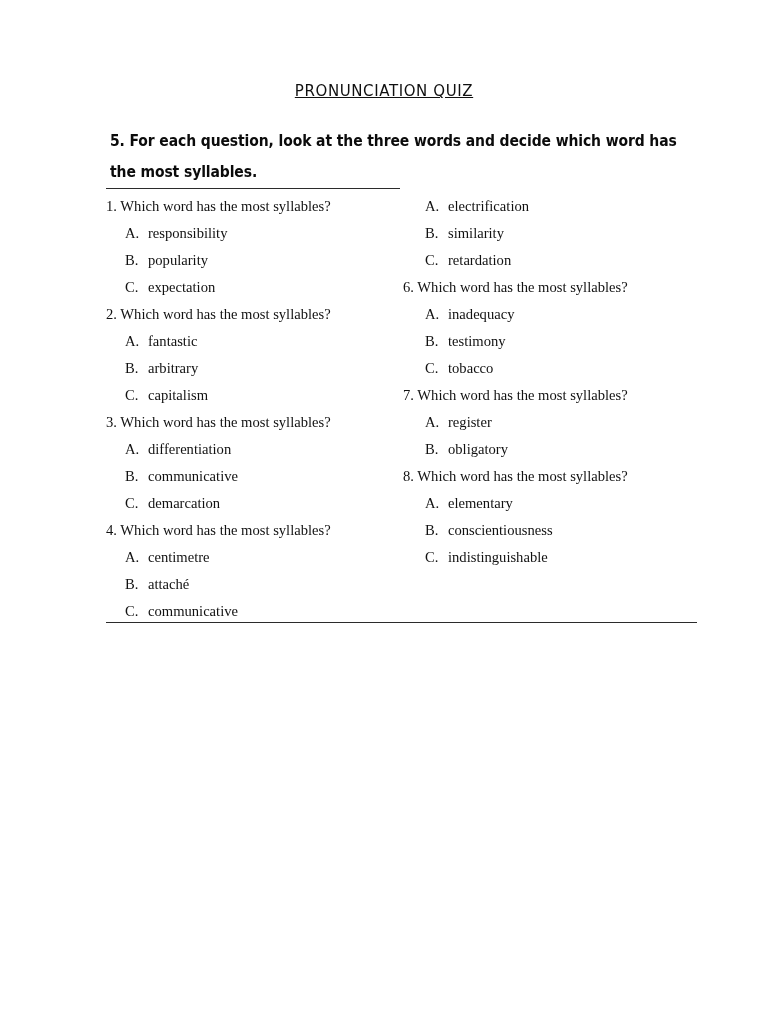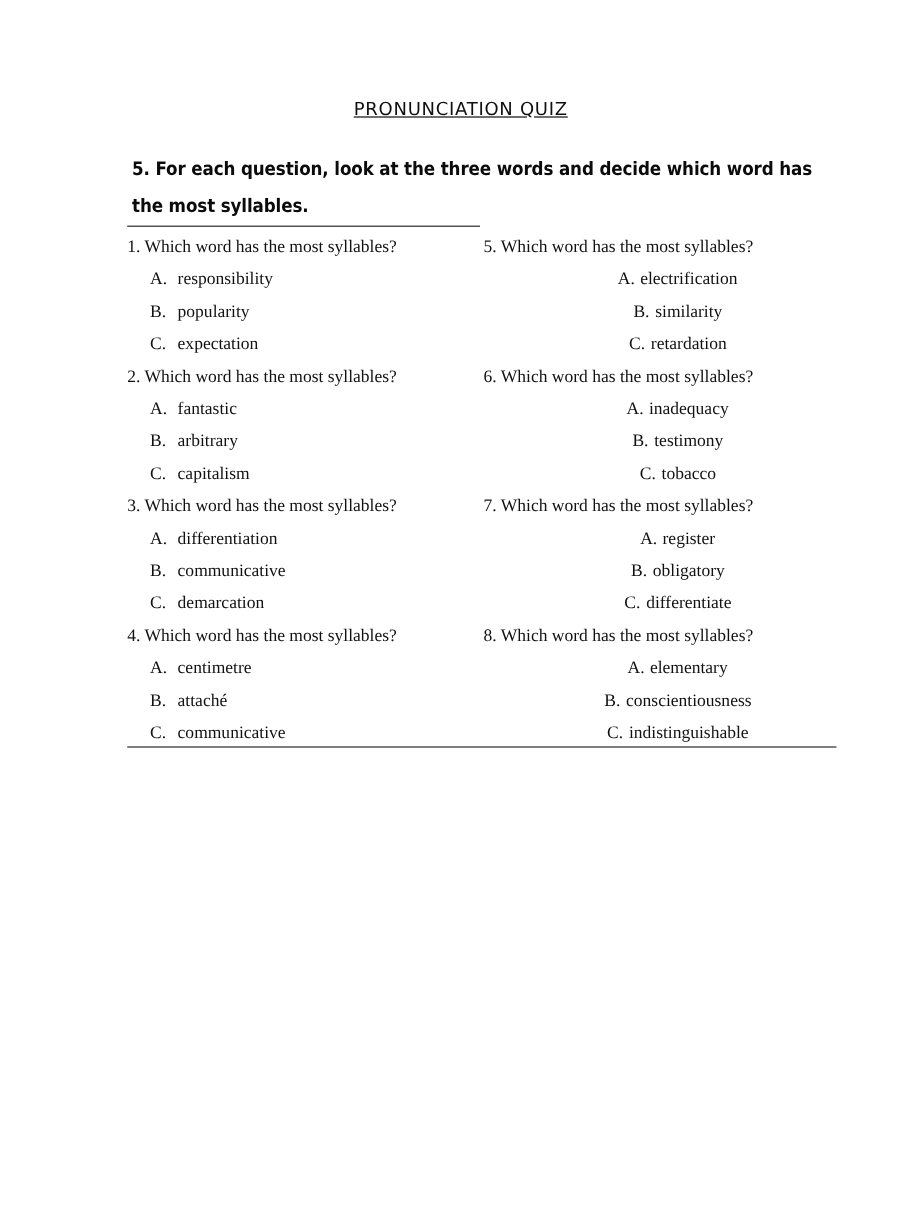--- a/index.html
+++ b/index.html
@@ -168,7 +168,6 @@
       </div>
     <div class="col col-right">
         <div class="question-block">
-          <div class="question-line"><span class="qnum">5.</span><span class="qtext"> Which word has the most syllables?</span></div>
           <div class="option-line"><span class="olabel">A.</span><span class="oword">electrification</span></div>
           <div class="option-line"><span class="olabel">B.</span><span class="oword">similarity</span></div>
           <div class="option-line"><span class="olabel">C.</span><span class="oword">retardation</span></div>

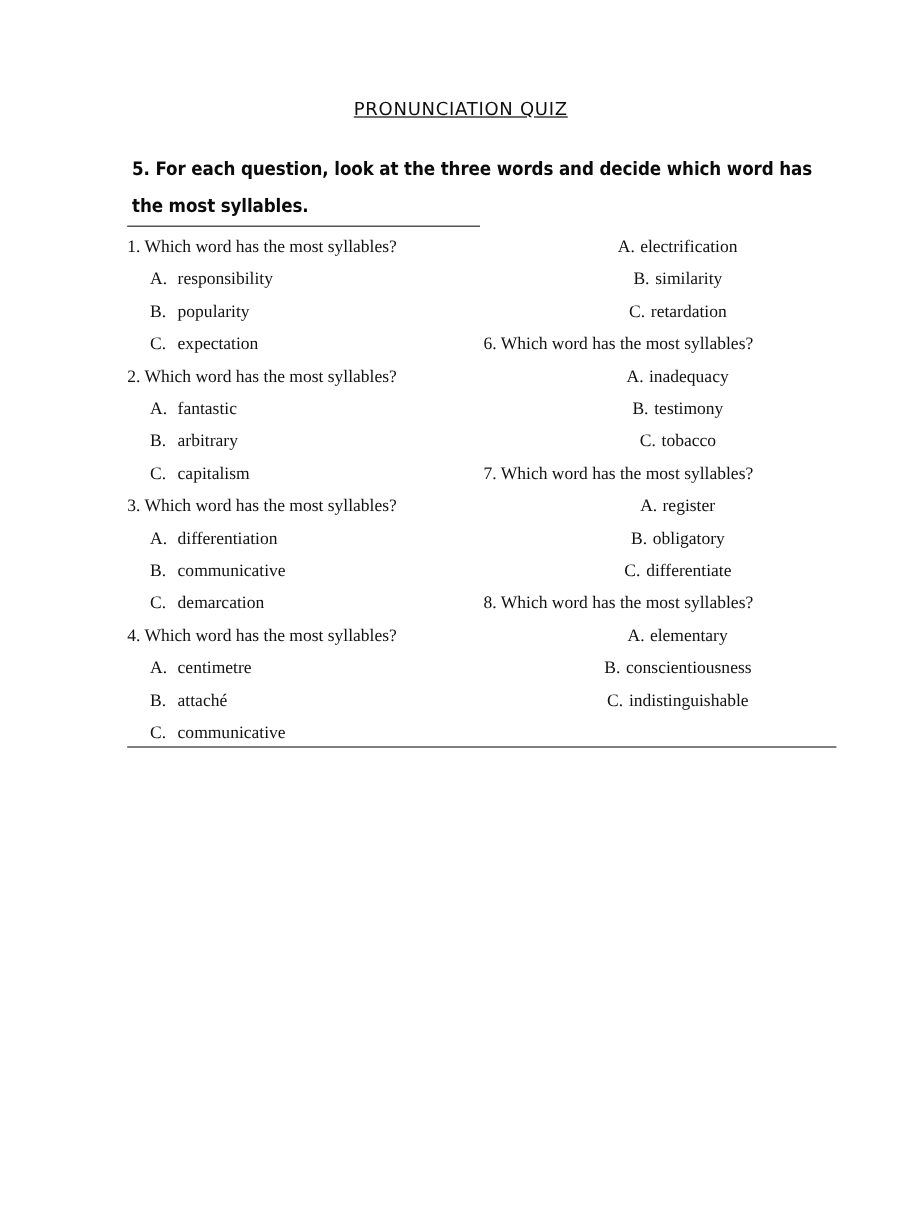--- a/index.html
+++ b/index.html
@@ -125,7 +125,6 @@
   
   .col-right .option-line {
     padding-left: 22px;
-    text-align: center;
   }
 </style>
 </head>

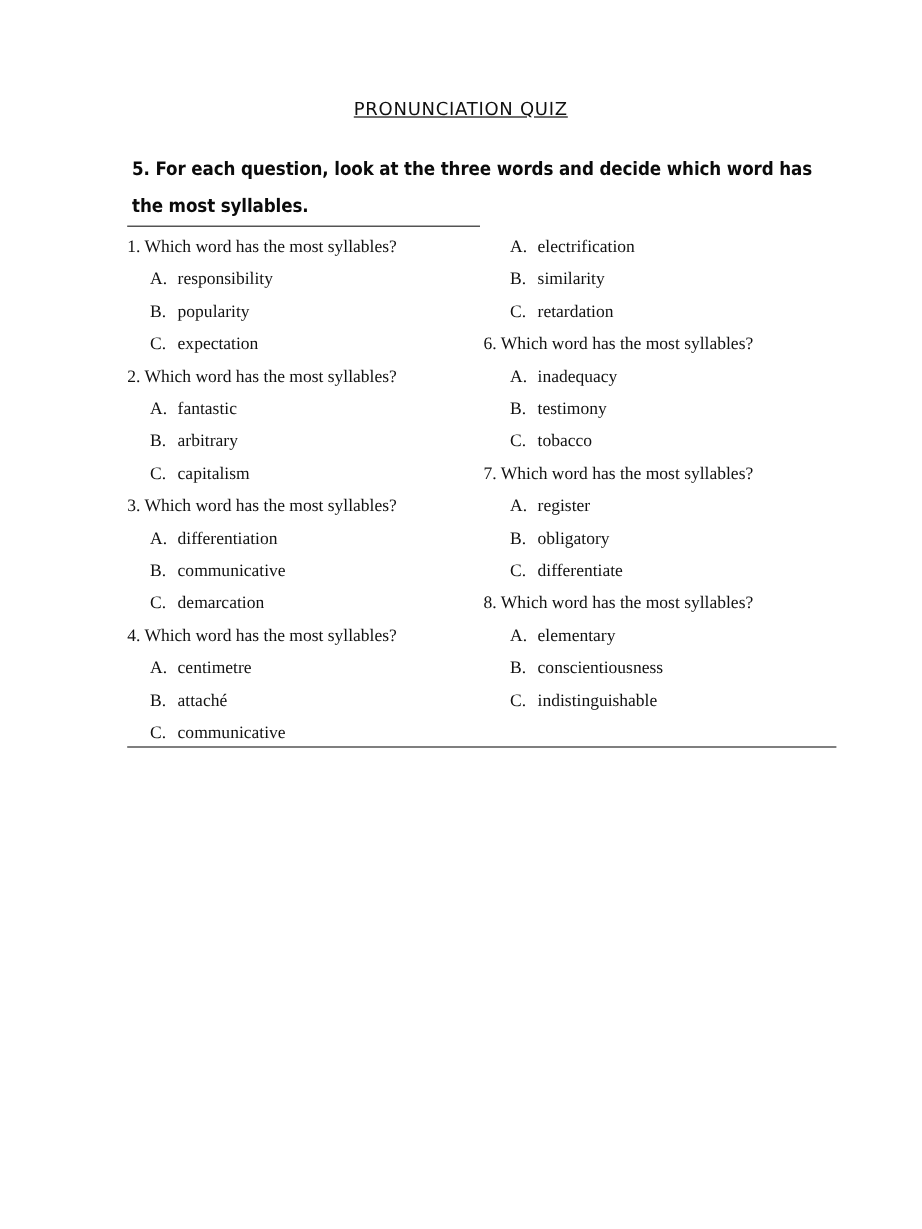--- a/index.html
+++ b/index.html
@@ -181,7 +181,6 @@
           <div class="question-line"><span class="qnum">7.</span><span class="qtext"> Which word has the most syllables?</span></div>
           <div class="option-line"><span class="olabel">A.</span><span class="oword">register</span></div>
           <div class="option-line"><span class="olabel">B.</span><span class="oword">obligatory</span></div>
-          <div class="option-line"><span class="olabel">C.</span><span class="oword">differentiate</span></div>
         </div>
         <div class="question-block">
           <div class="question-line"><span class="qnum">8.</span><span class="qtext"> Which word has the most syllables?</span></div>

